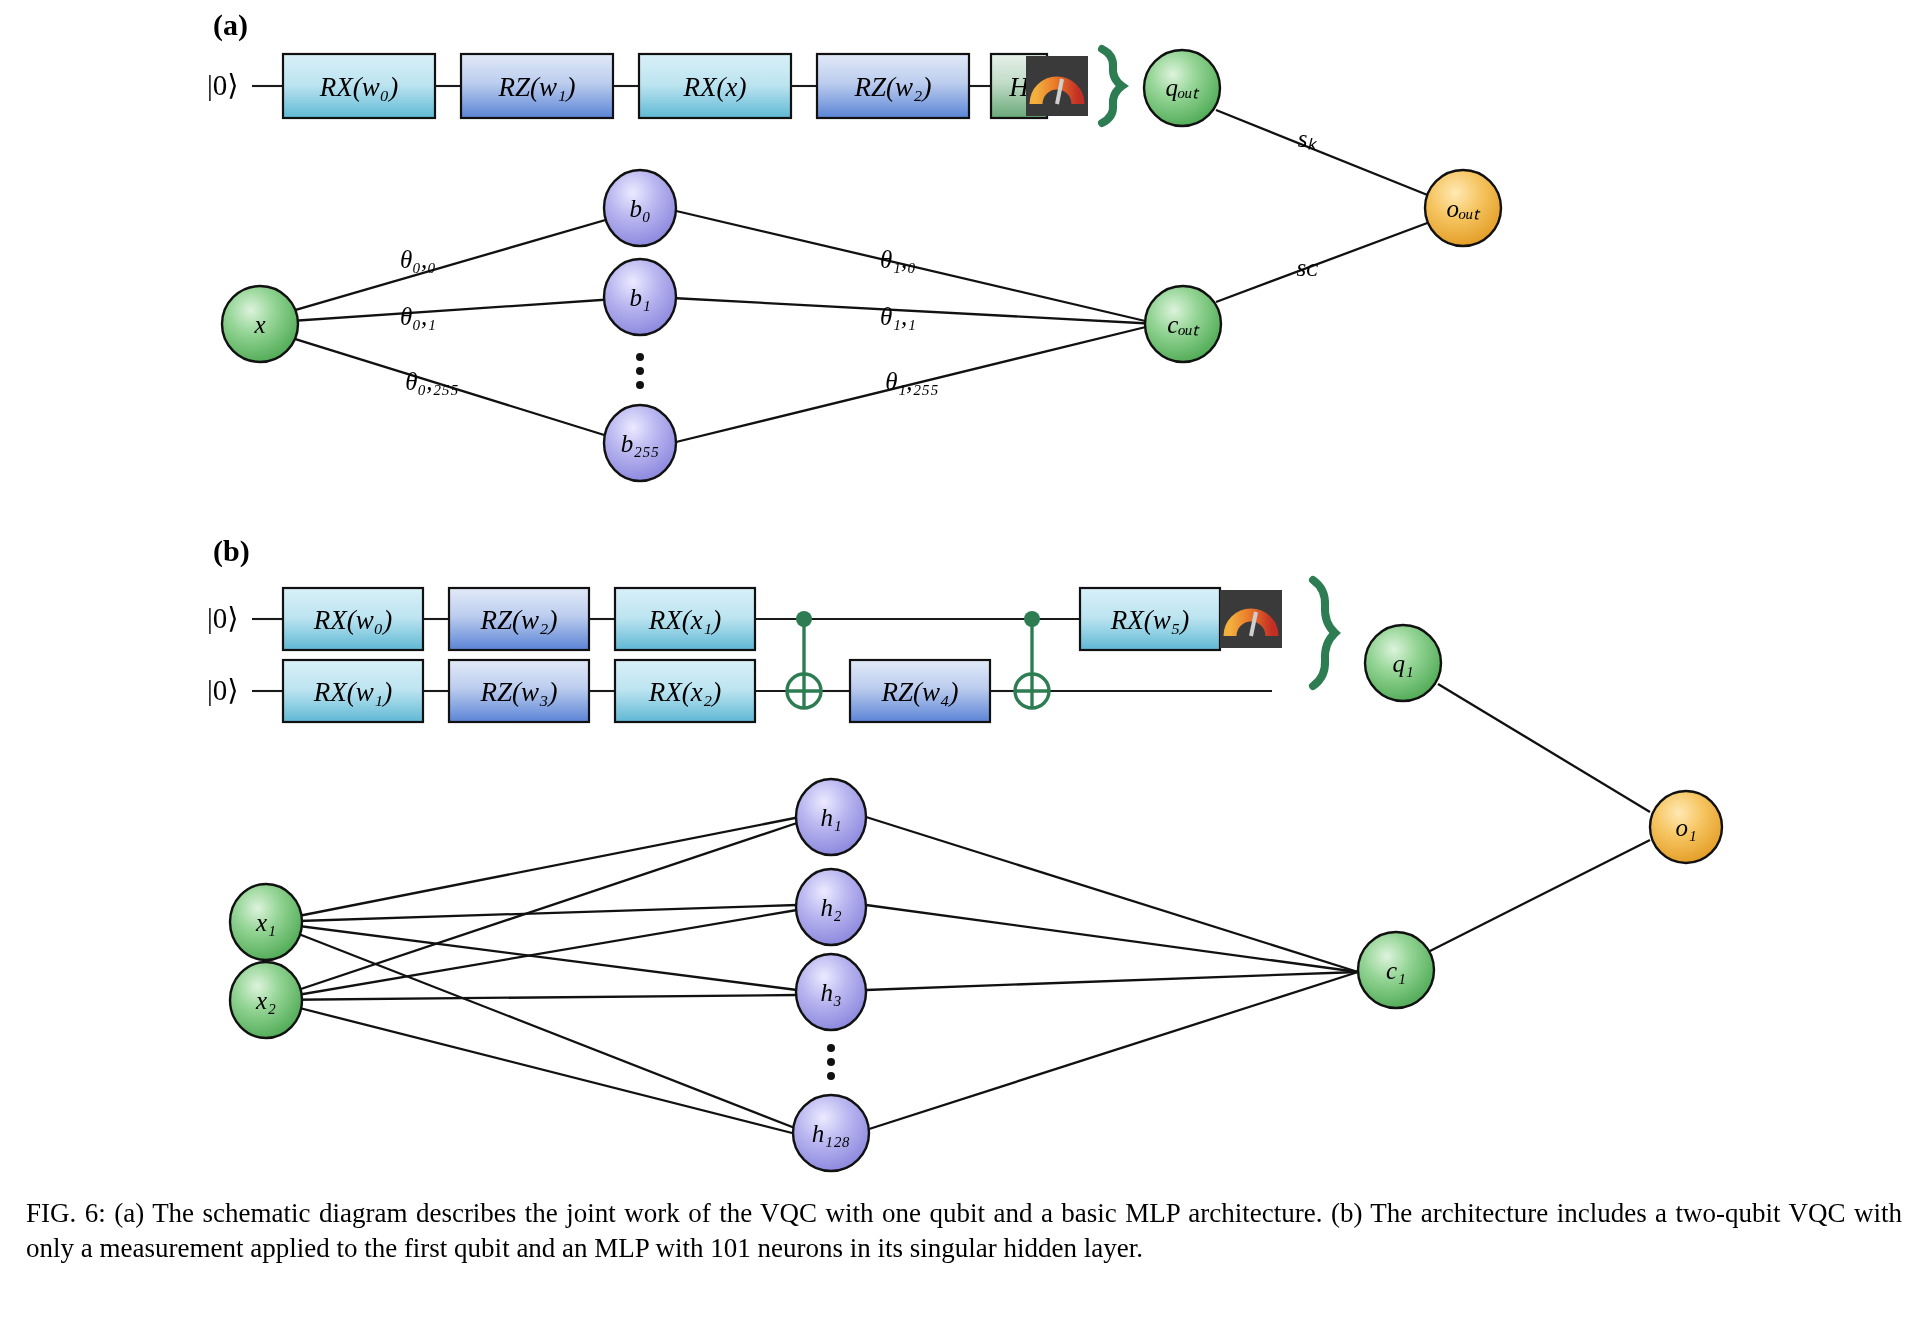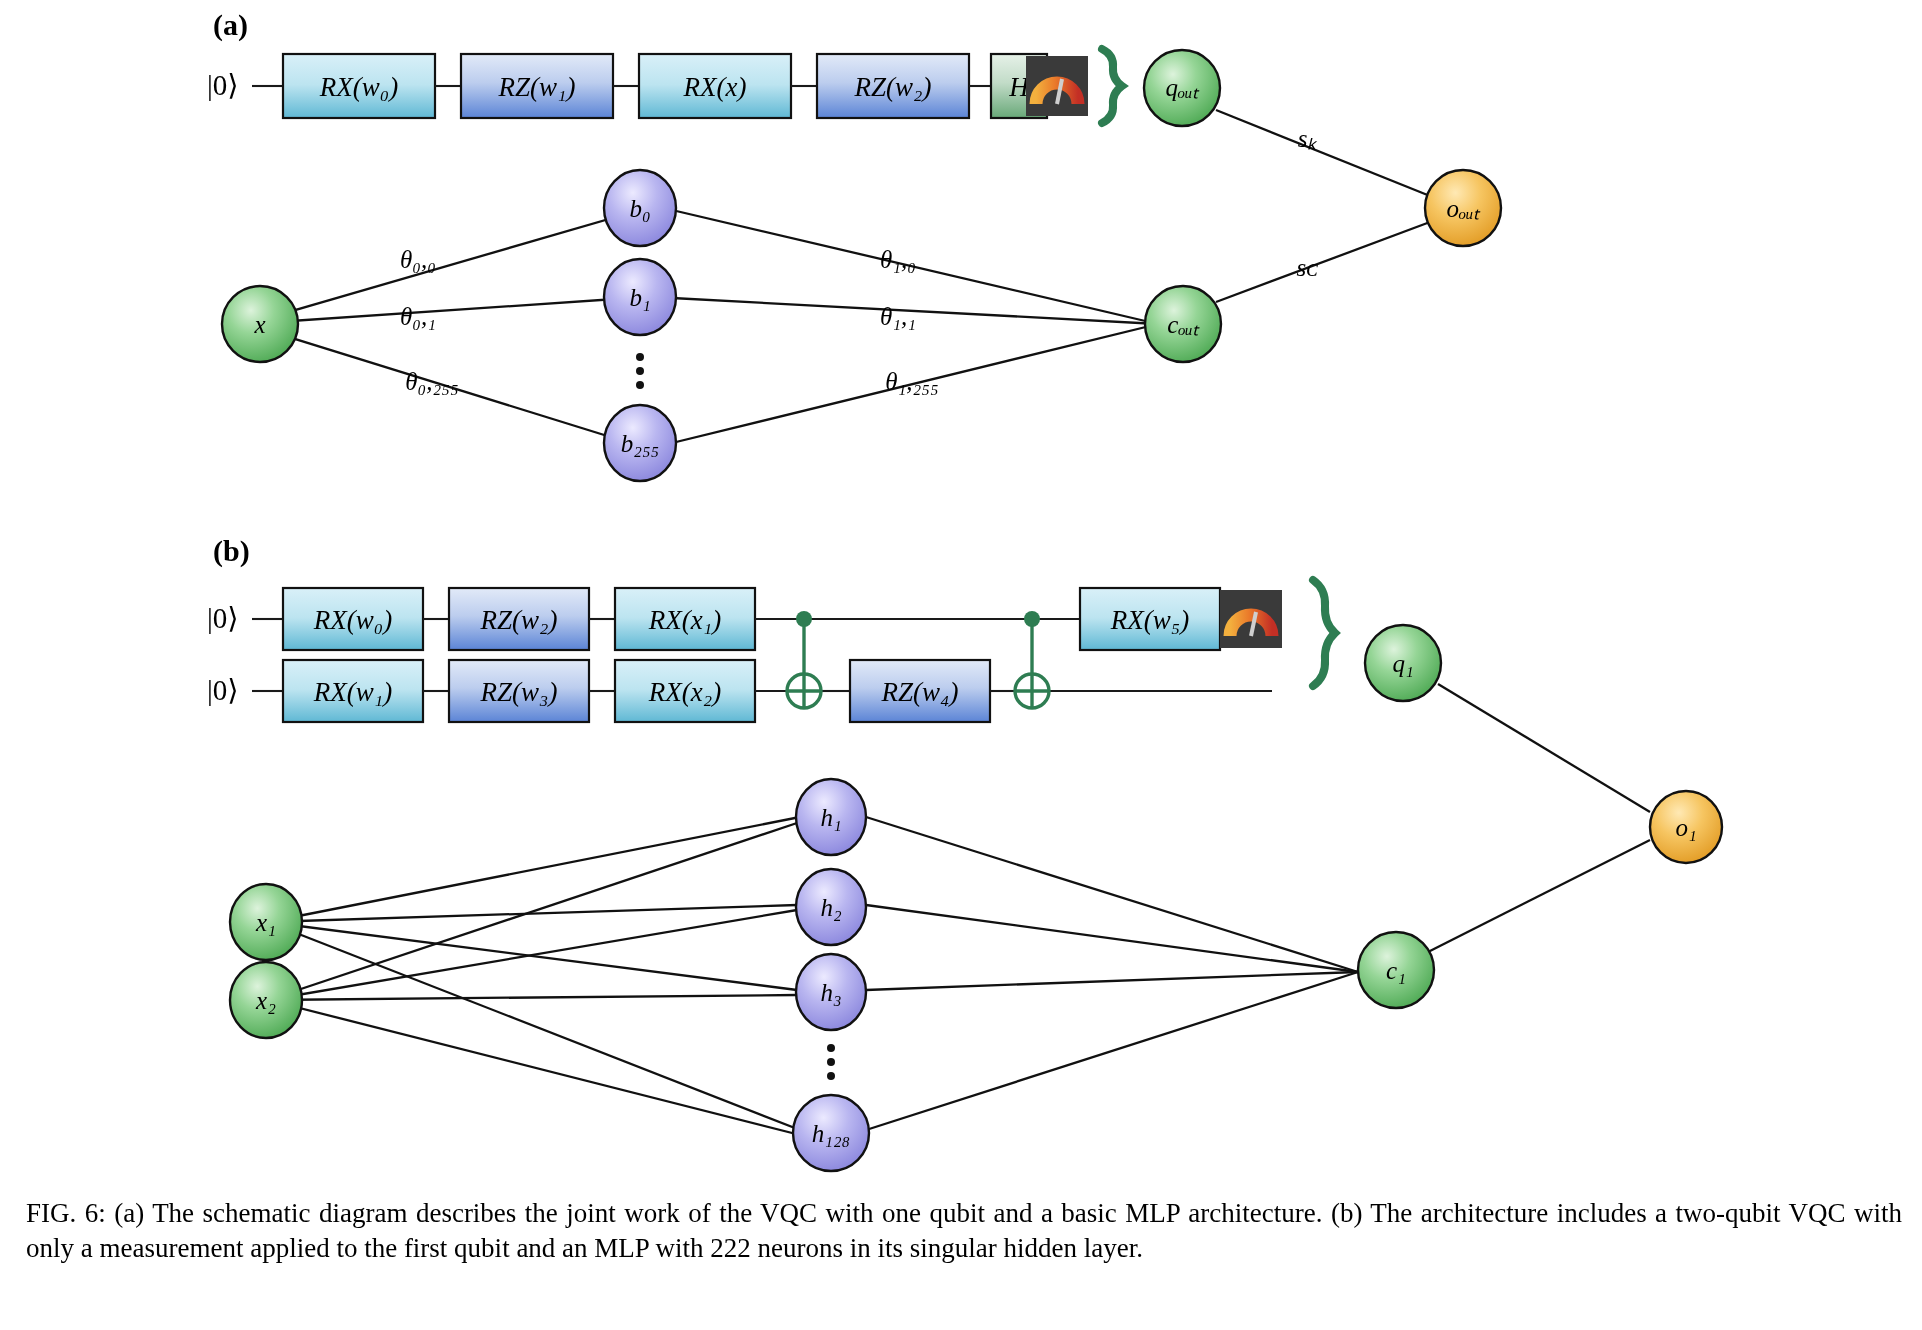--- a/index.html
+++ b/index.html
@@ -369,7 +369,7 @@
     </g>
   </svg>
 
-  <div class="caption">FIG. 6: (a) The schematic diagram describes the joint work of the VQC with one qubit and a basic MLP architecture. (b) The architecture includes a two-qubit VQC with only a measurement applied to the first qubit and an MLP with 222 neurons in its singular hidden layer.</div>
+  <div class="caption">FIG. 6: (a) The schematic diagram describes the joint work of the VQC with one qubit and a basic MLP architecture. (b) The architecture includes a two-qubit VQC with only a measurement applied to the first qubit and an MLP with 101 neurons in its singular hidden layer.</div>
 
 </div>
 

